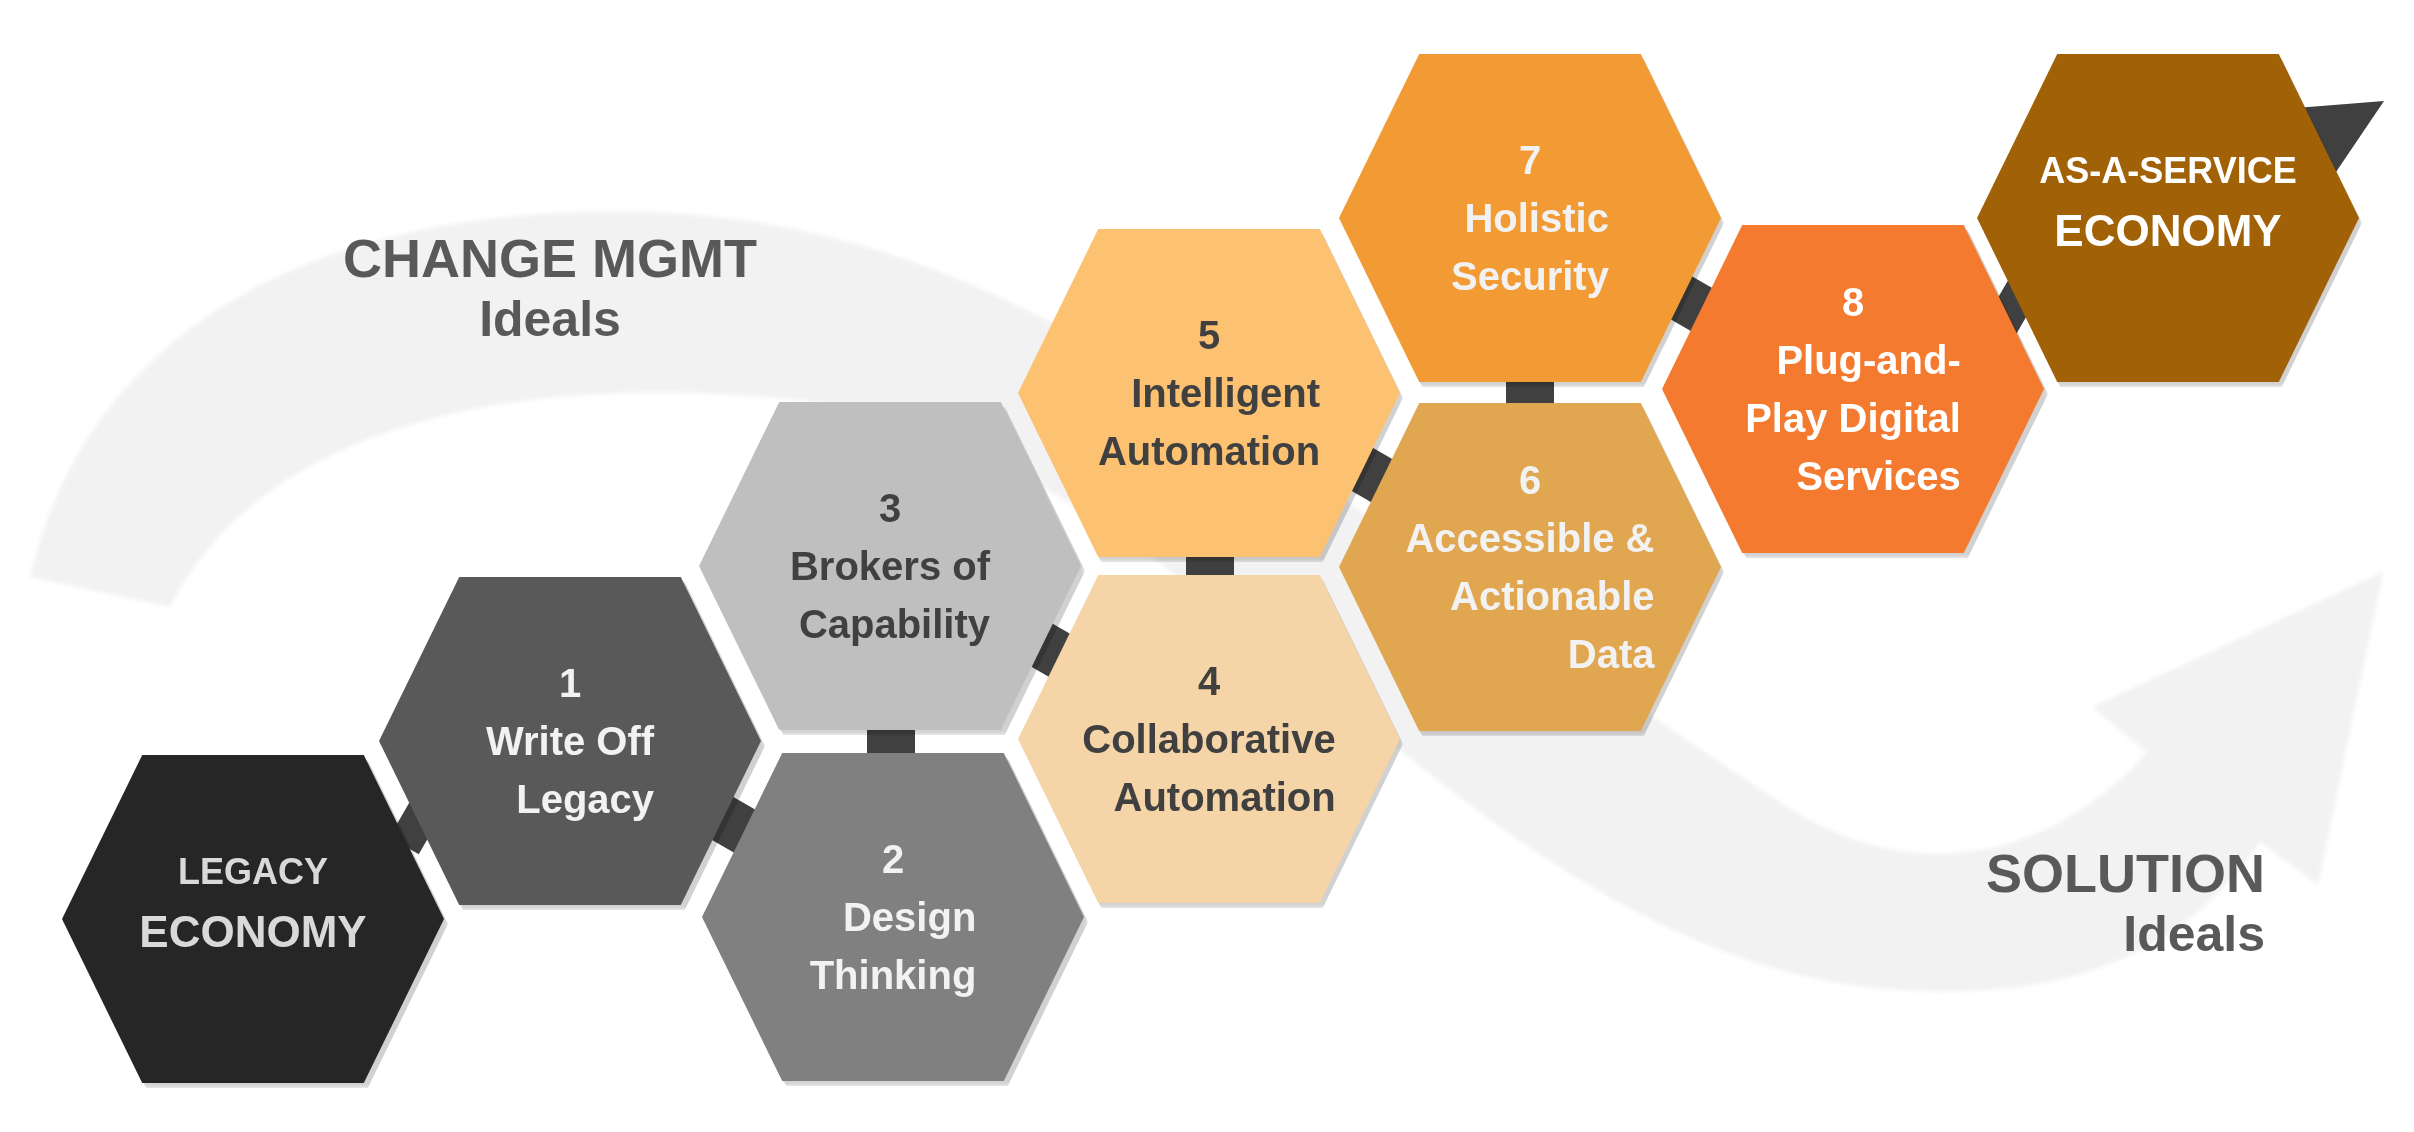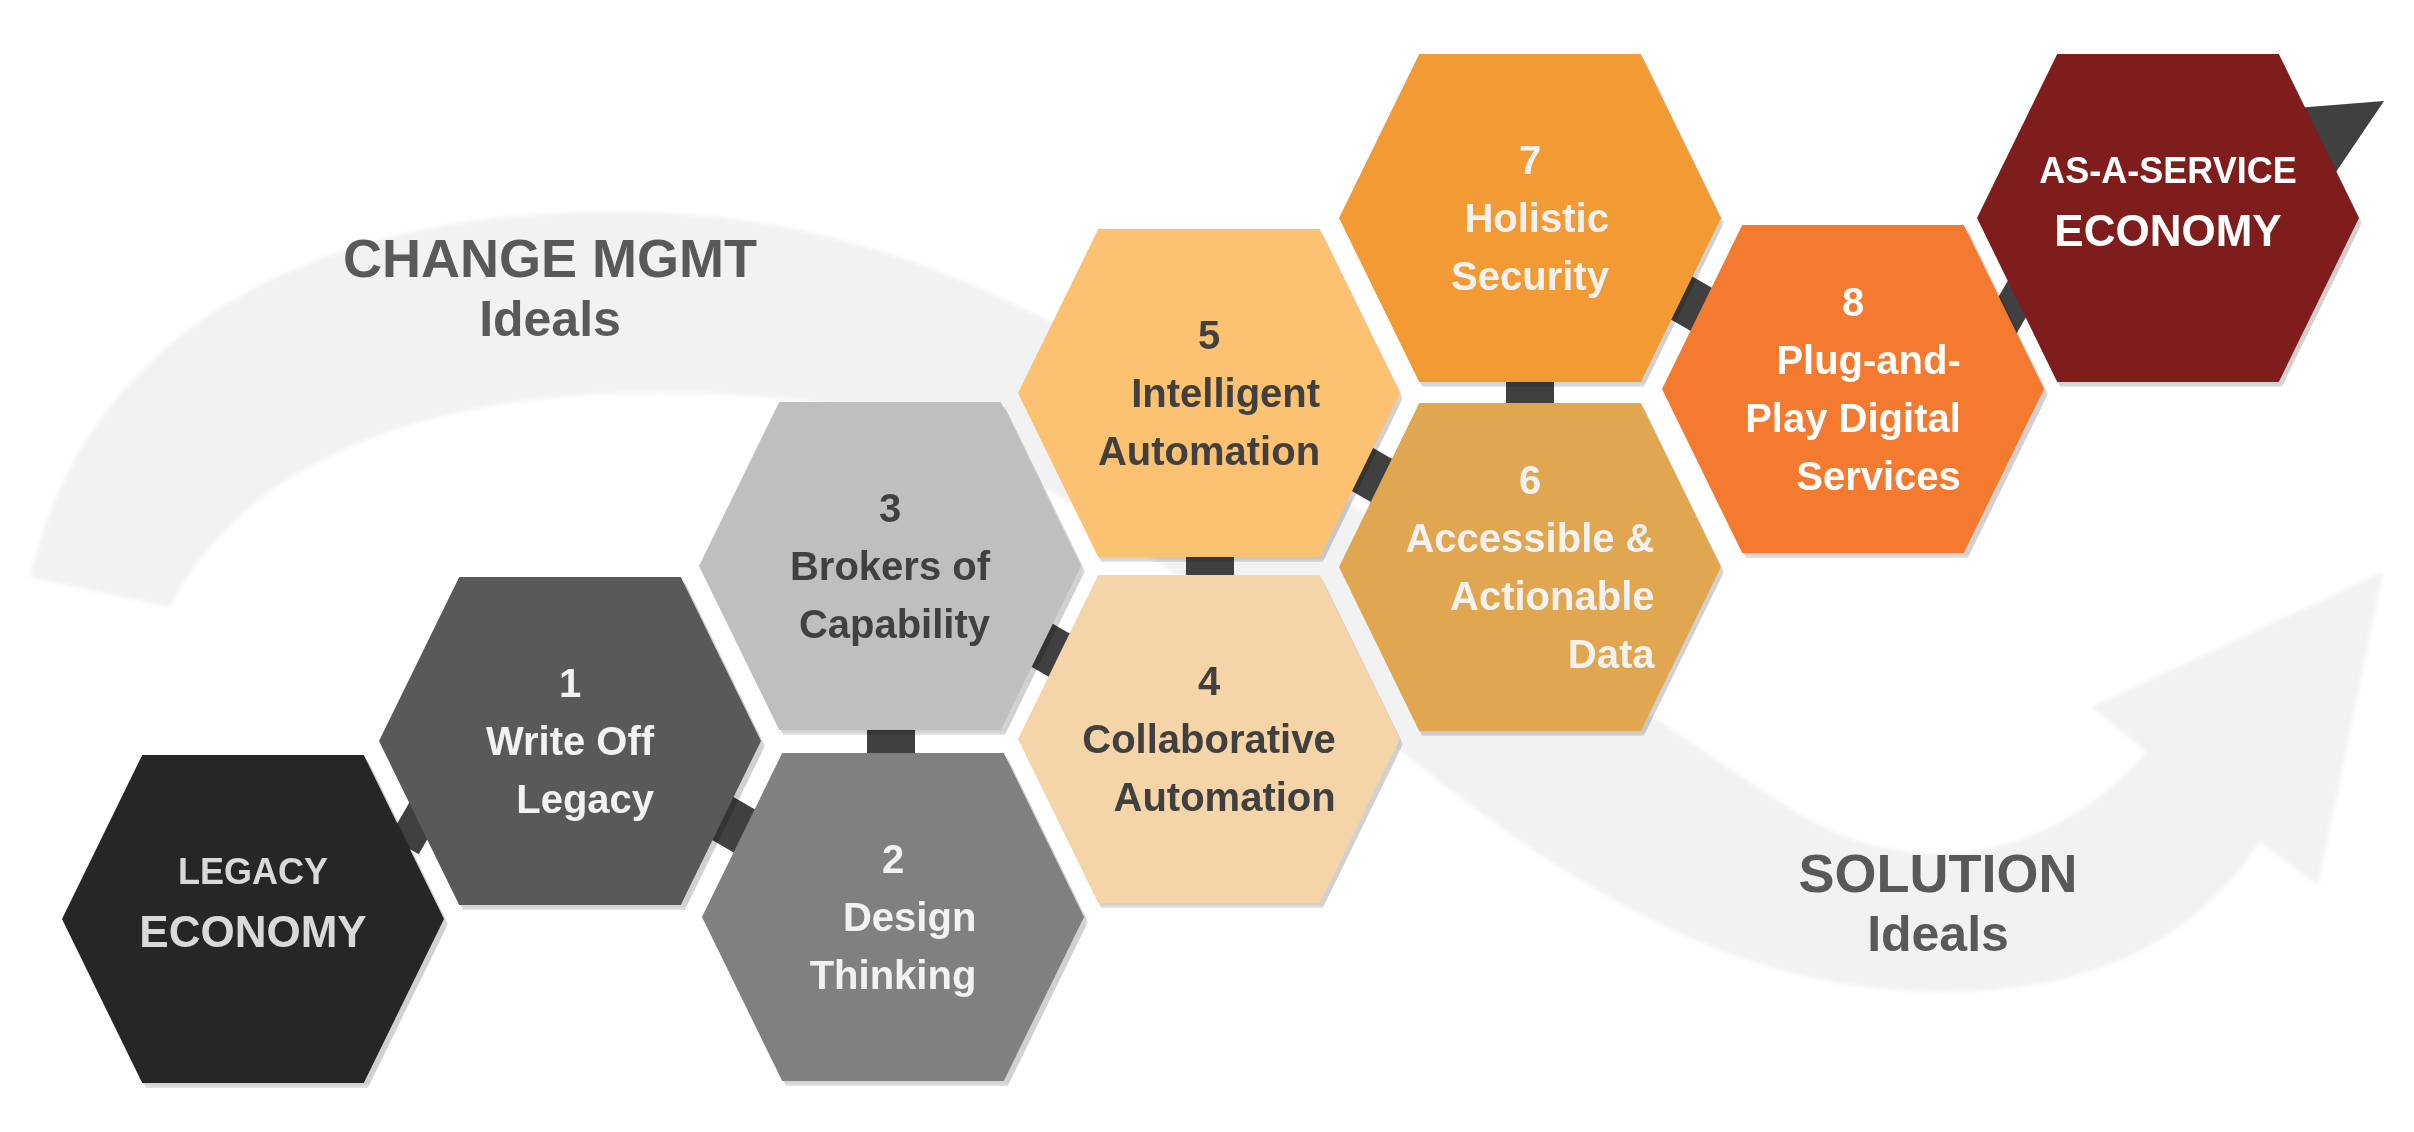--- a/index.html
+++ b/index.html
@@ -142,7 +142,7 @@
 Services</div>
   </div>
 
-  <div class="hex endcap" style="left:1977px; top:54px; background:#7f1d1d; color:#FFFFFF;">
+  <div class="hex endcap" style="left:1977px; top:54px; background:#a16207; color:#FFFFFF;">
     <div class="small">AS-A-SERVICE</div>
     <div class="big">ECONOMY</div>
   </div>

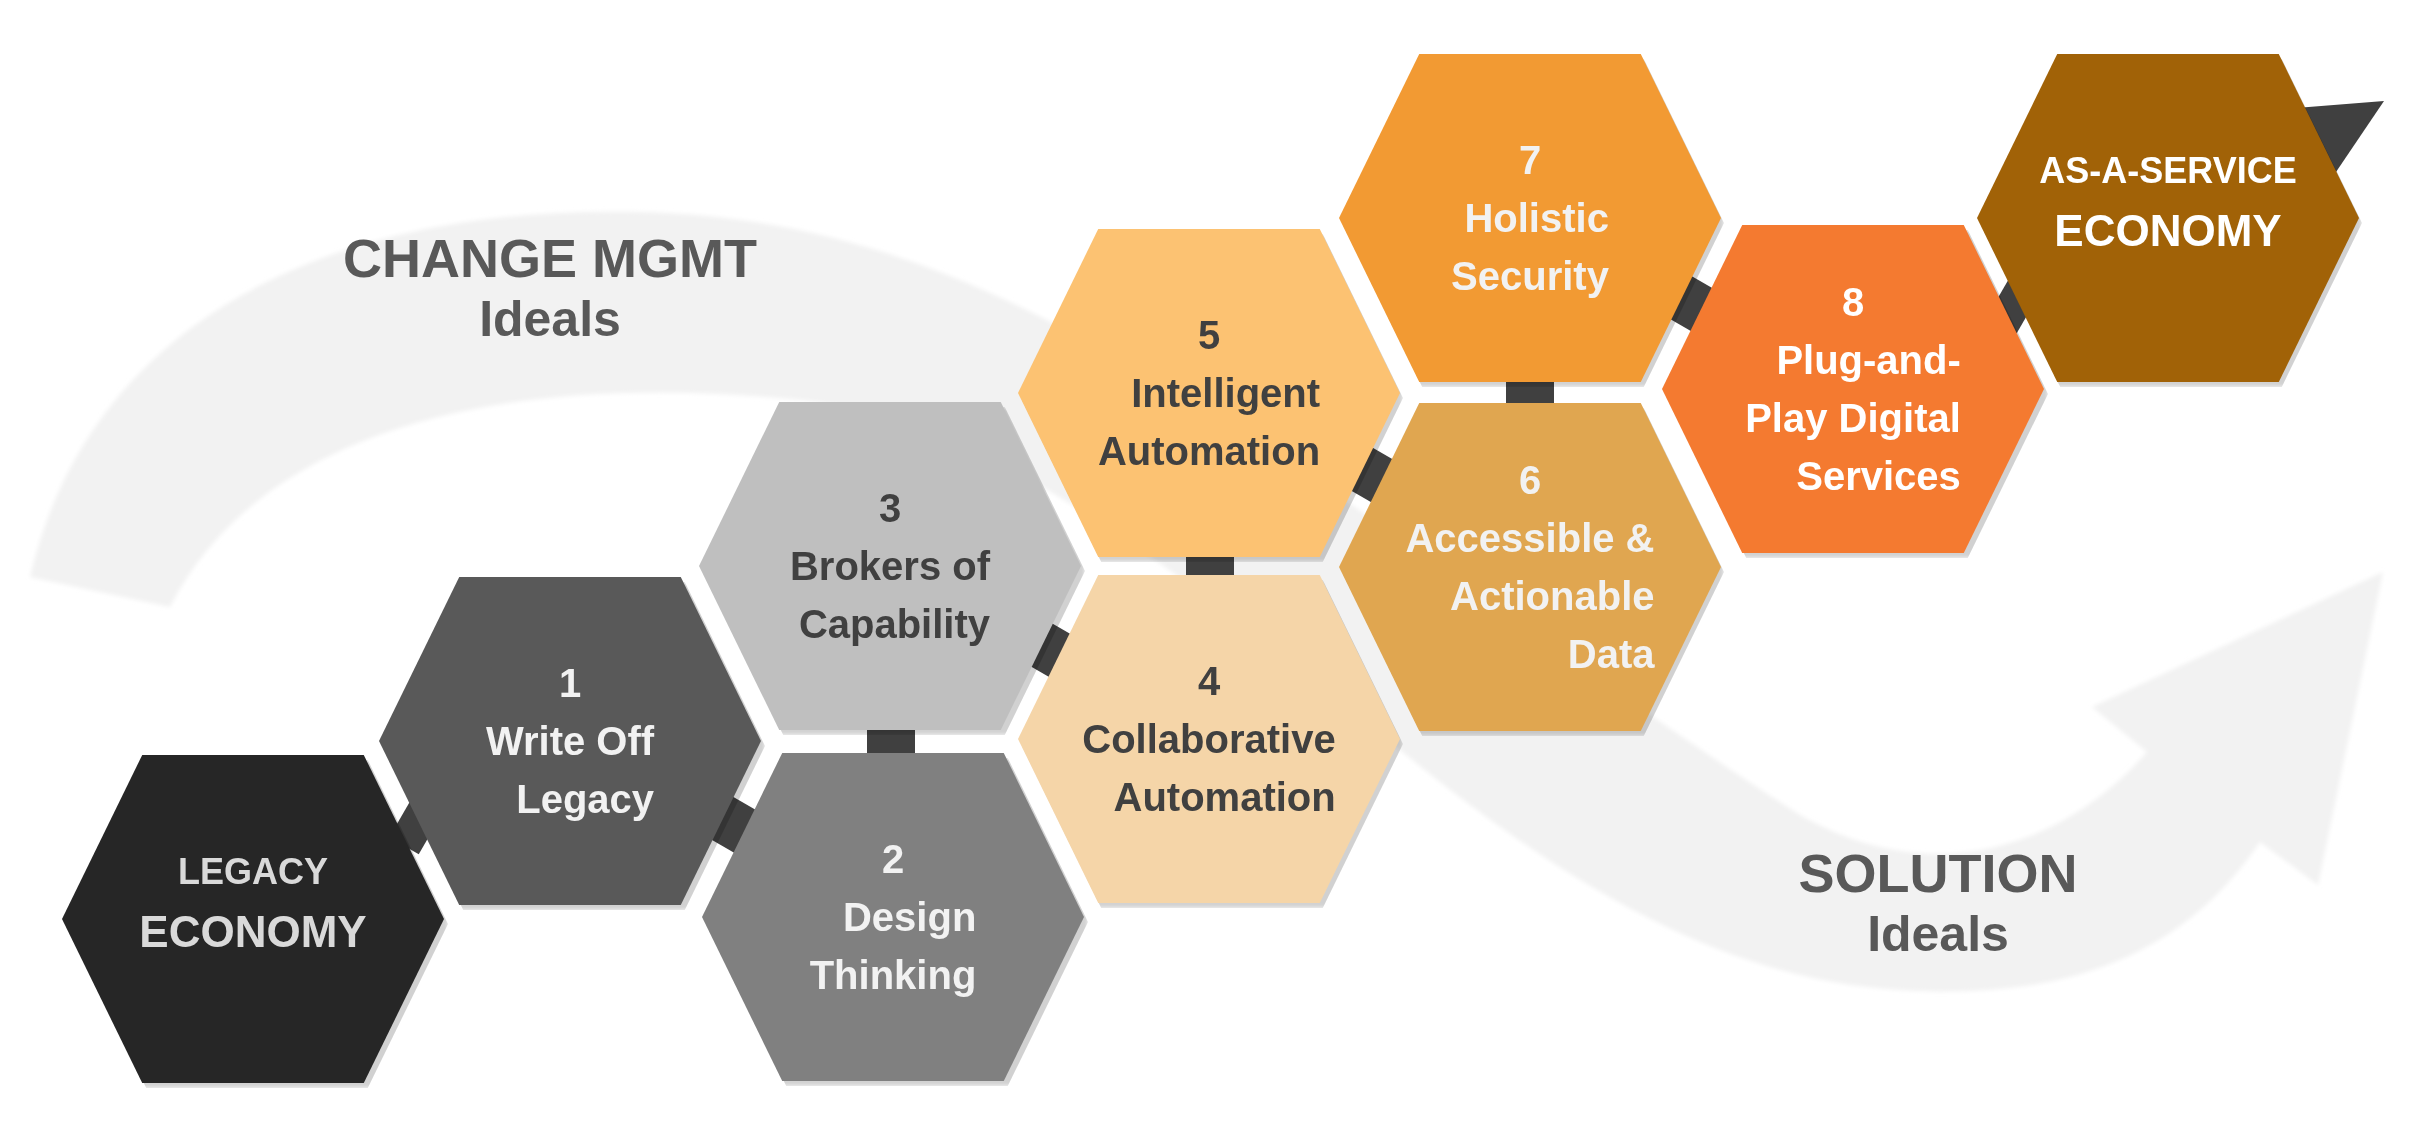--- a/index.html
+++ b/index.html
@@ -61,7 +61,7 @@
     <div class="l1">CHANGE MGMT</div>
     <div class="l2">Ideals</div>
   </div>
-  <div class="side-title" style="left:1688px; top:843px; width:500px;">
+  <div class="side-title" style="left:1765px; top:843px; width:500px;text-align:right;">
     <div class="l1">SOLUTION</div>
     <div class="l2">Ideals</div>
   </div>

